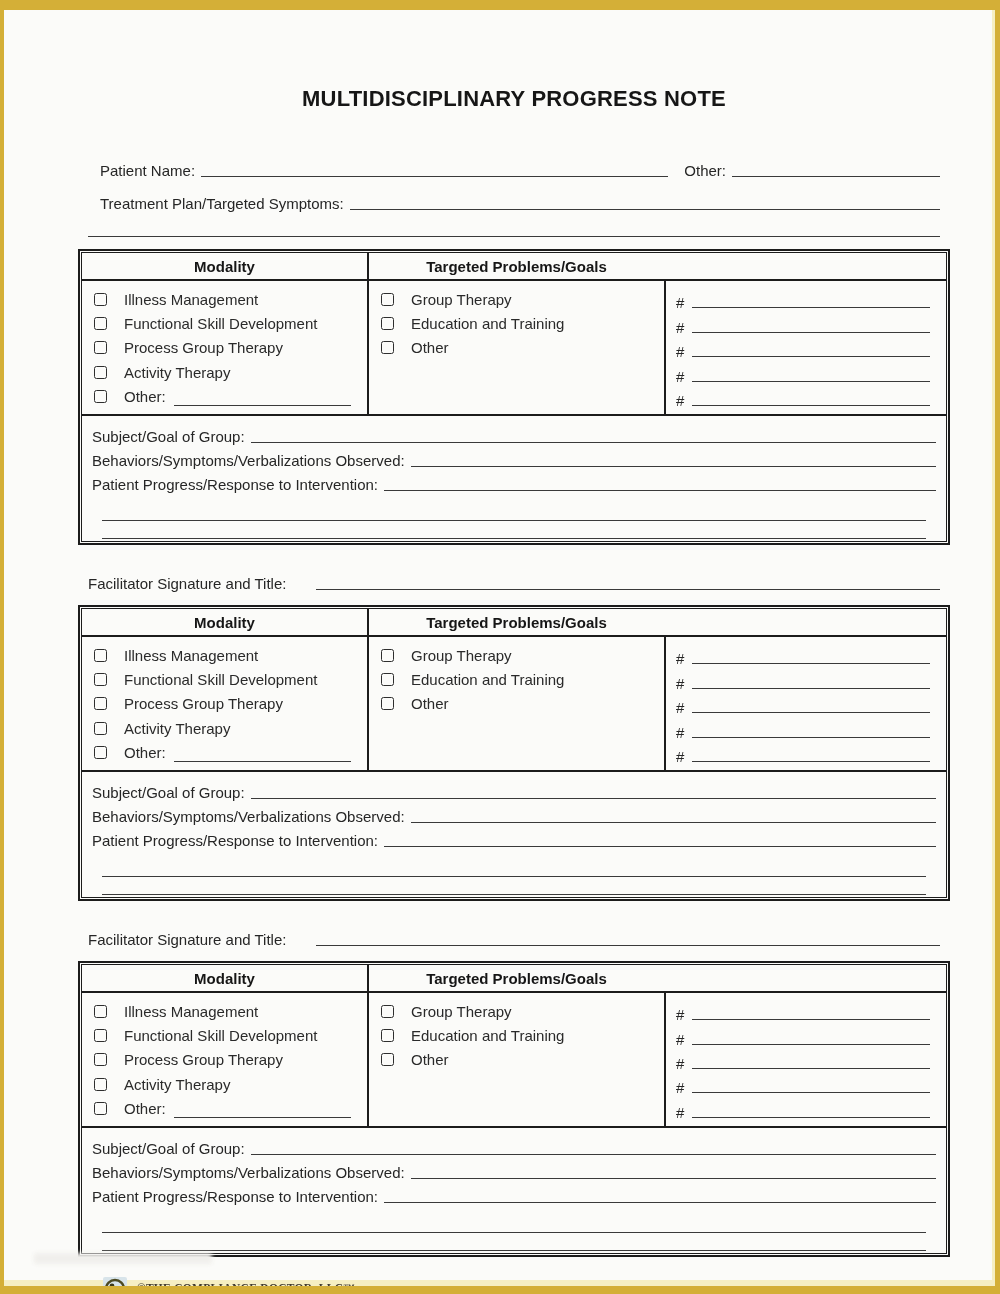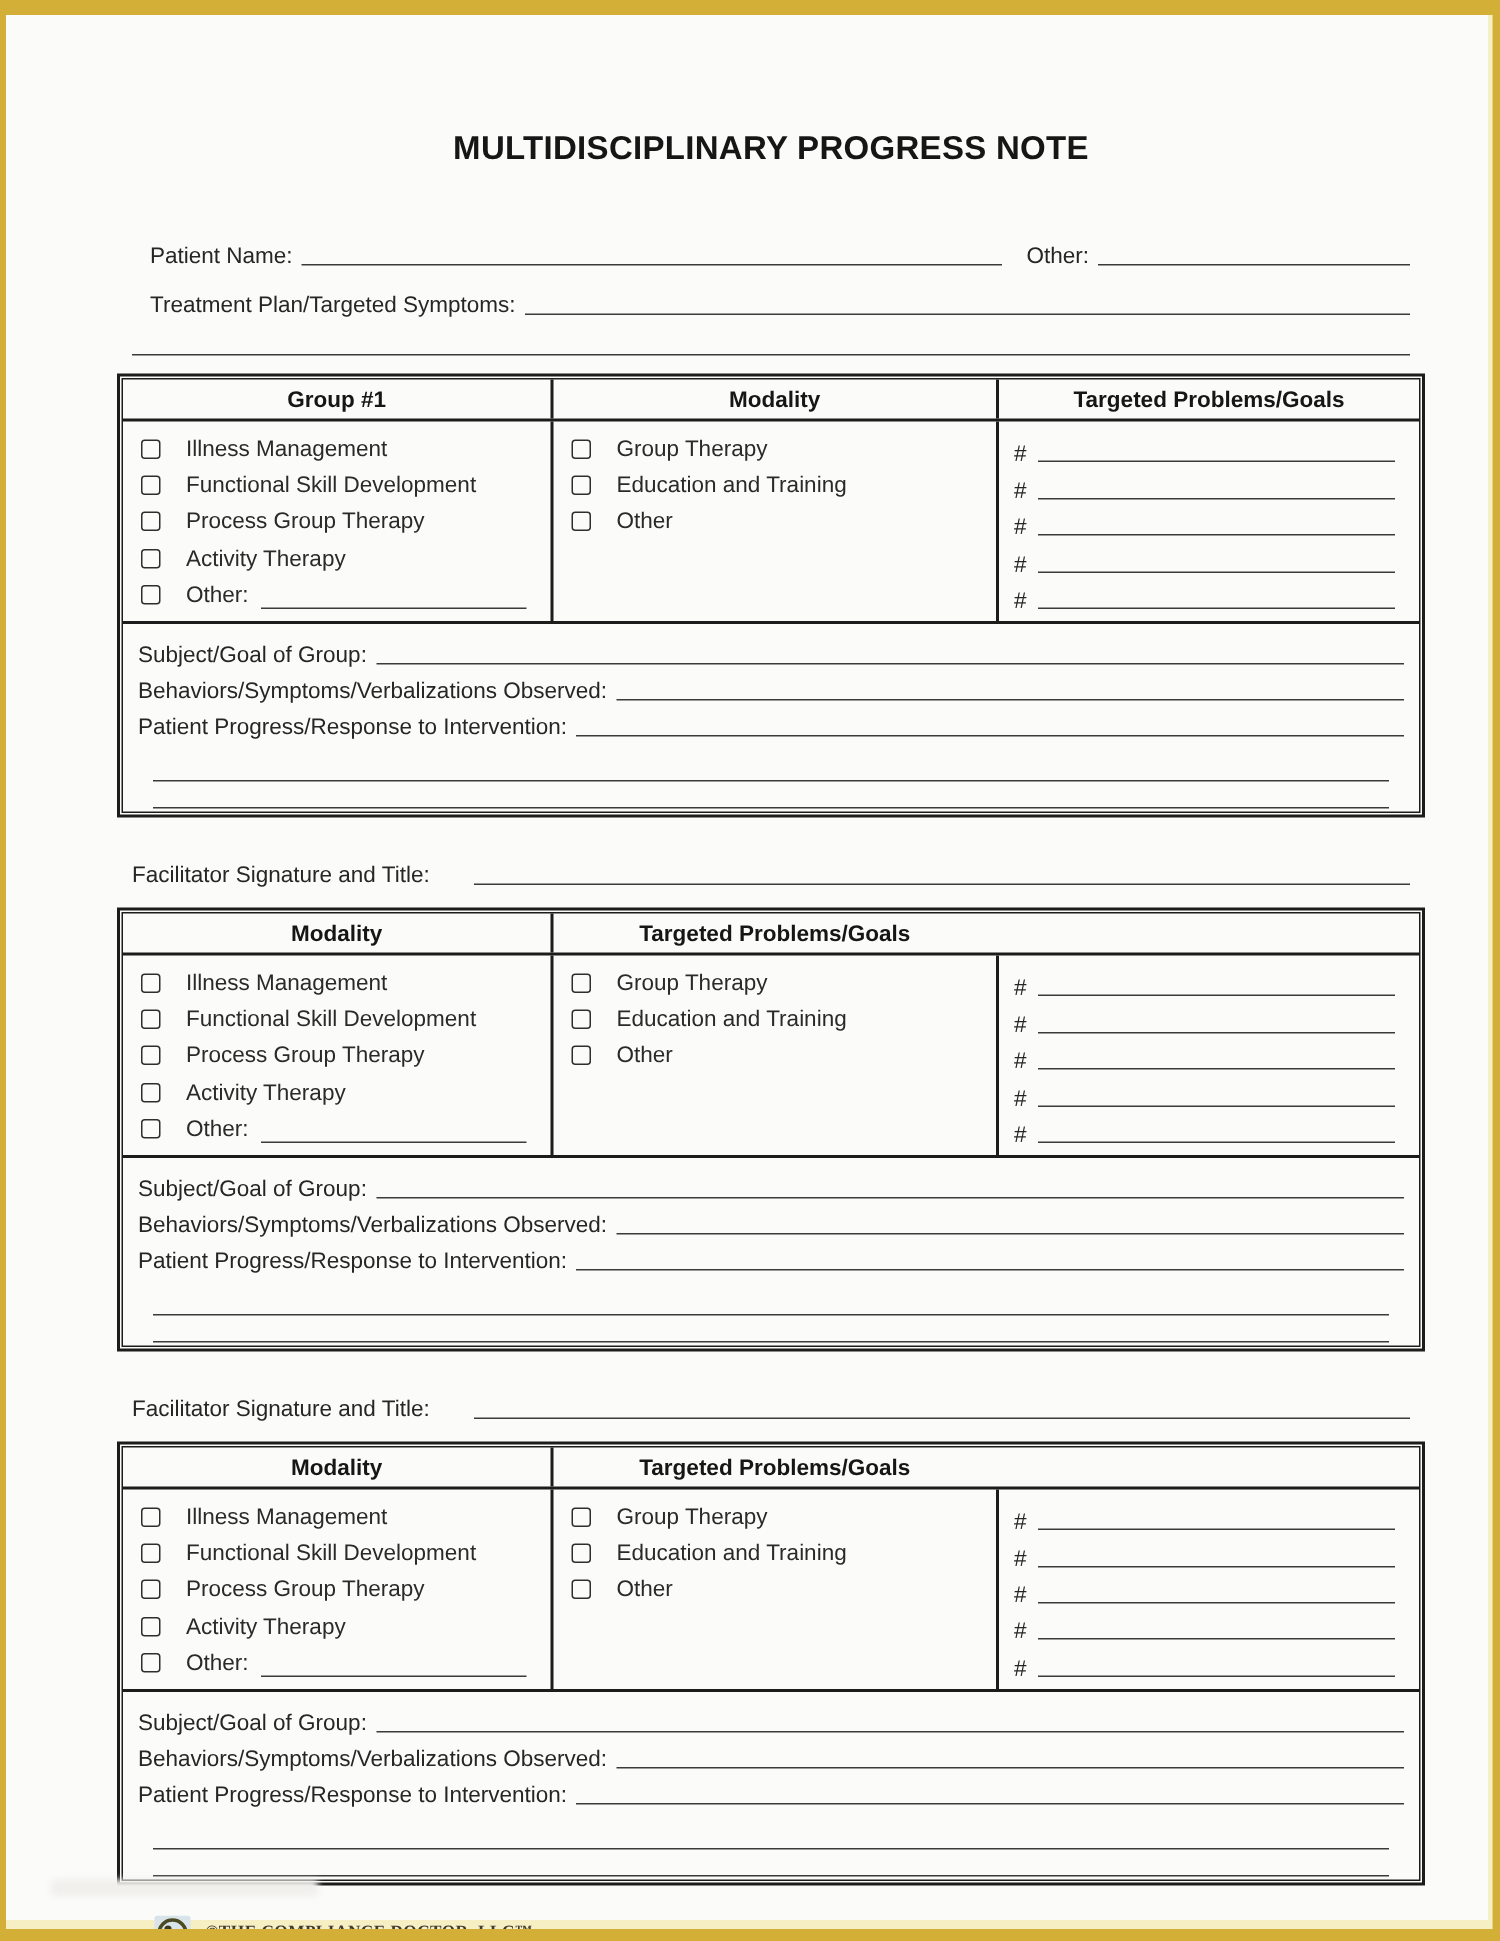--- a/index.html
+++ b/index.html
@@ -129,7 +129,6 @@
     <div class="gtable">
       <div class="gtable-inner">
         <div class="ghead">
-          <div class="ghead-cell">Group #1</div>
           <div class="ghead-cell">Modality</div>
           <div class="ghead-cell">Targeted Problems/Goals</div>
         </div>

